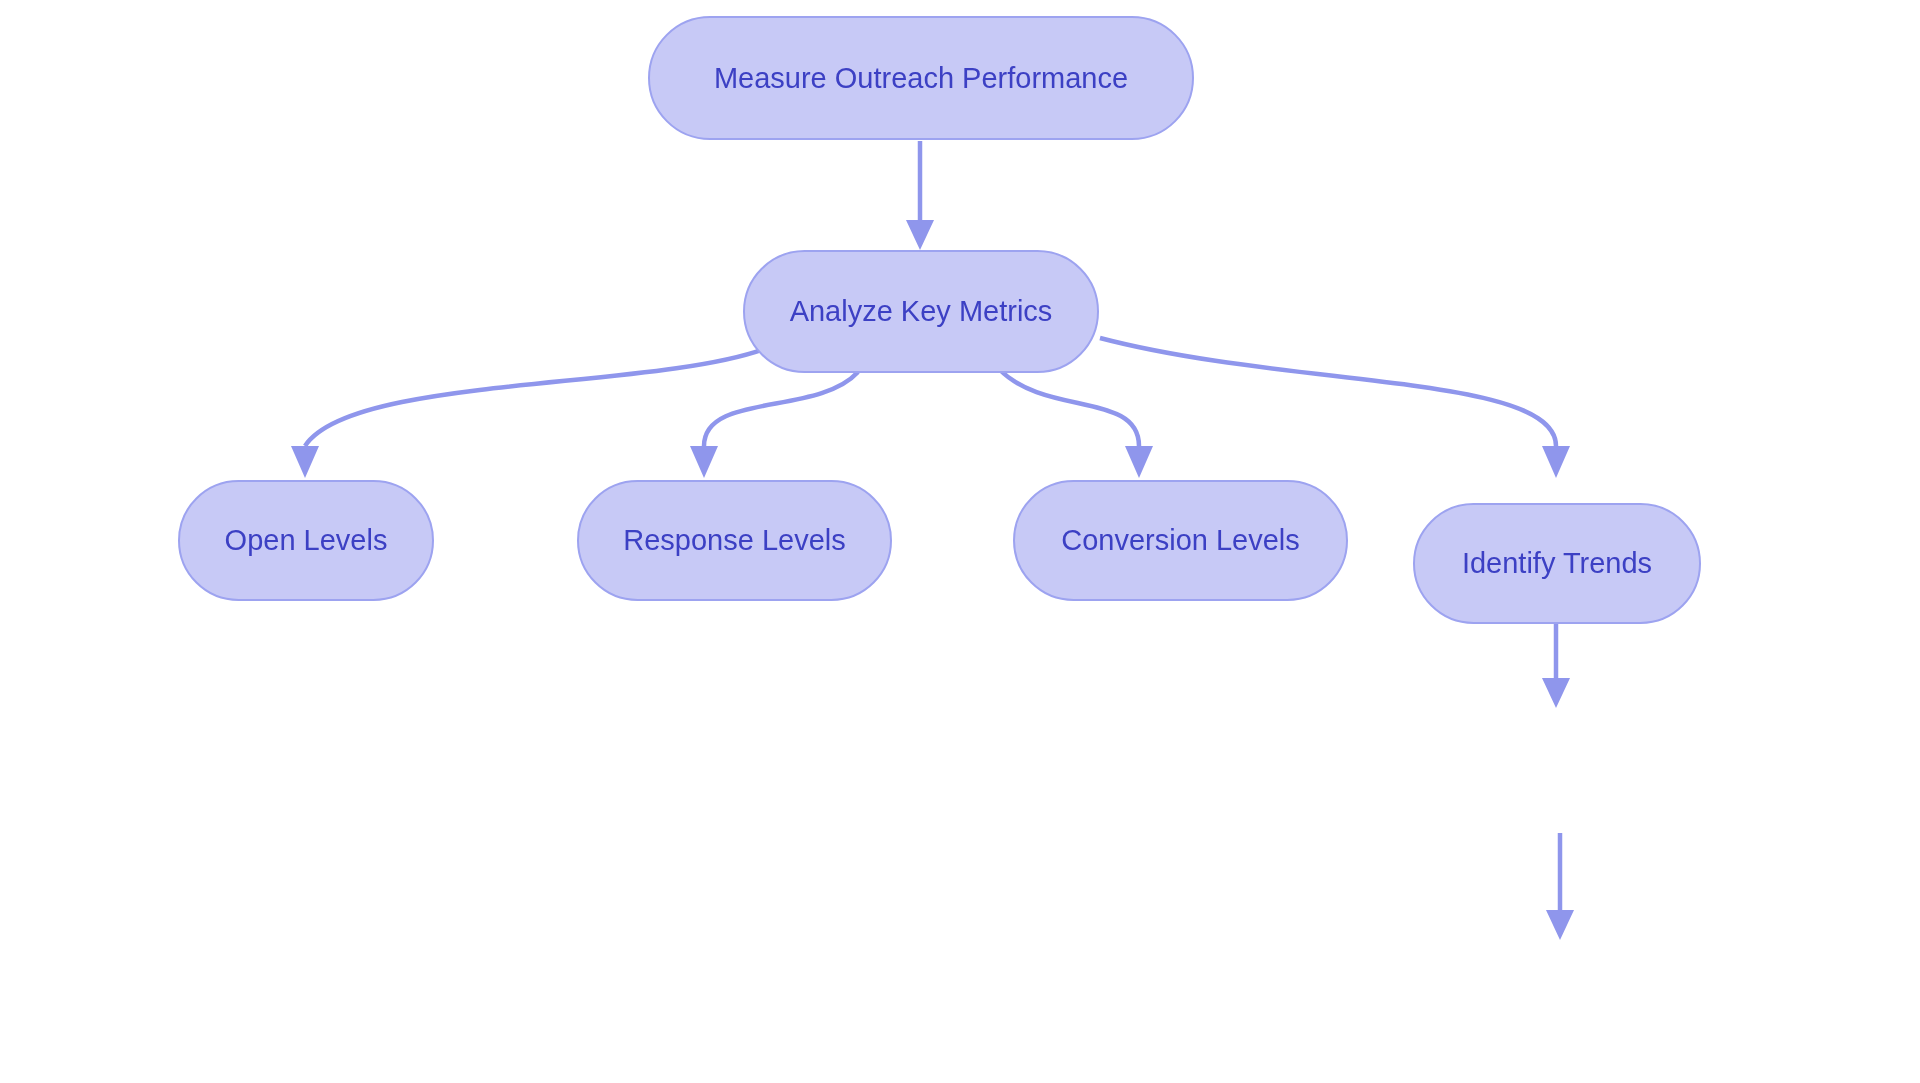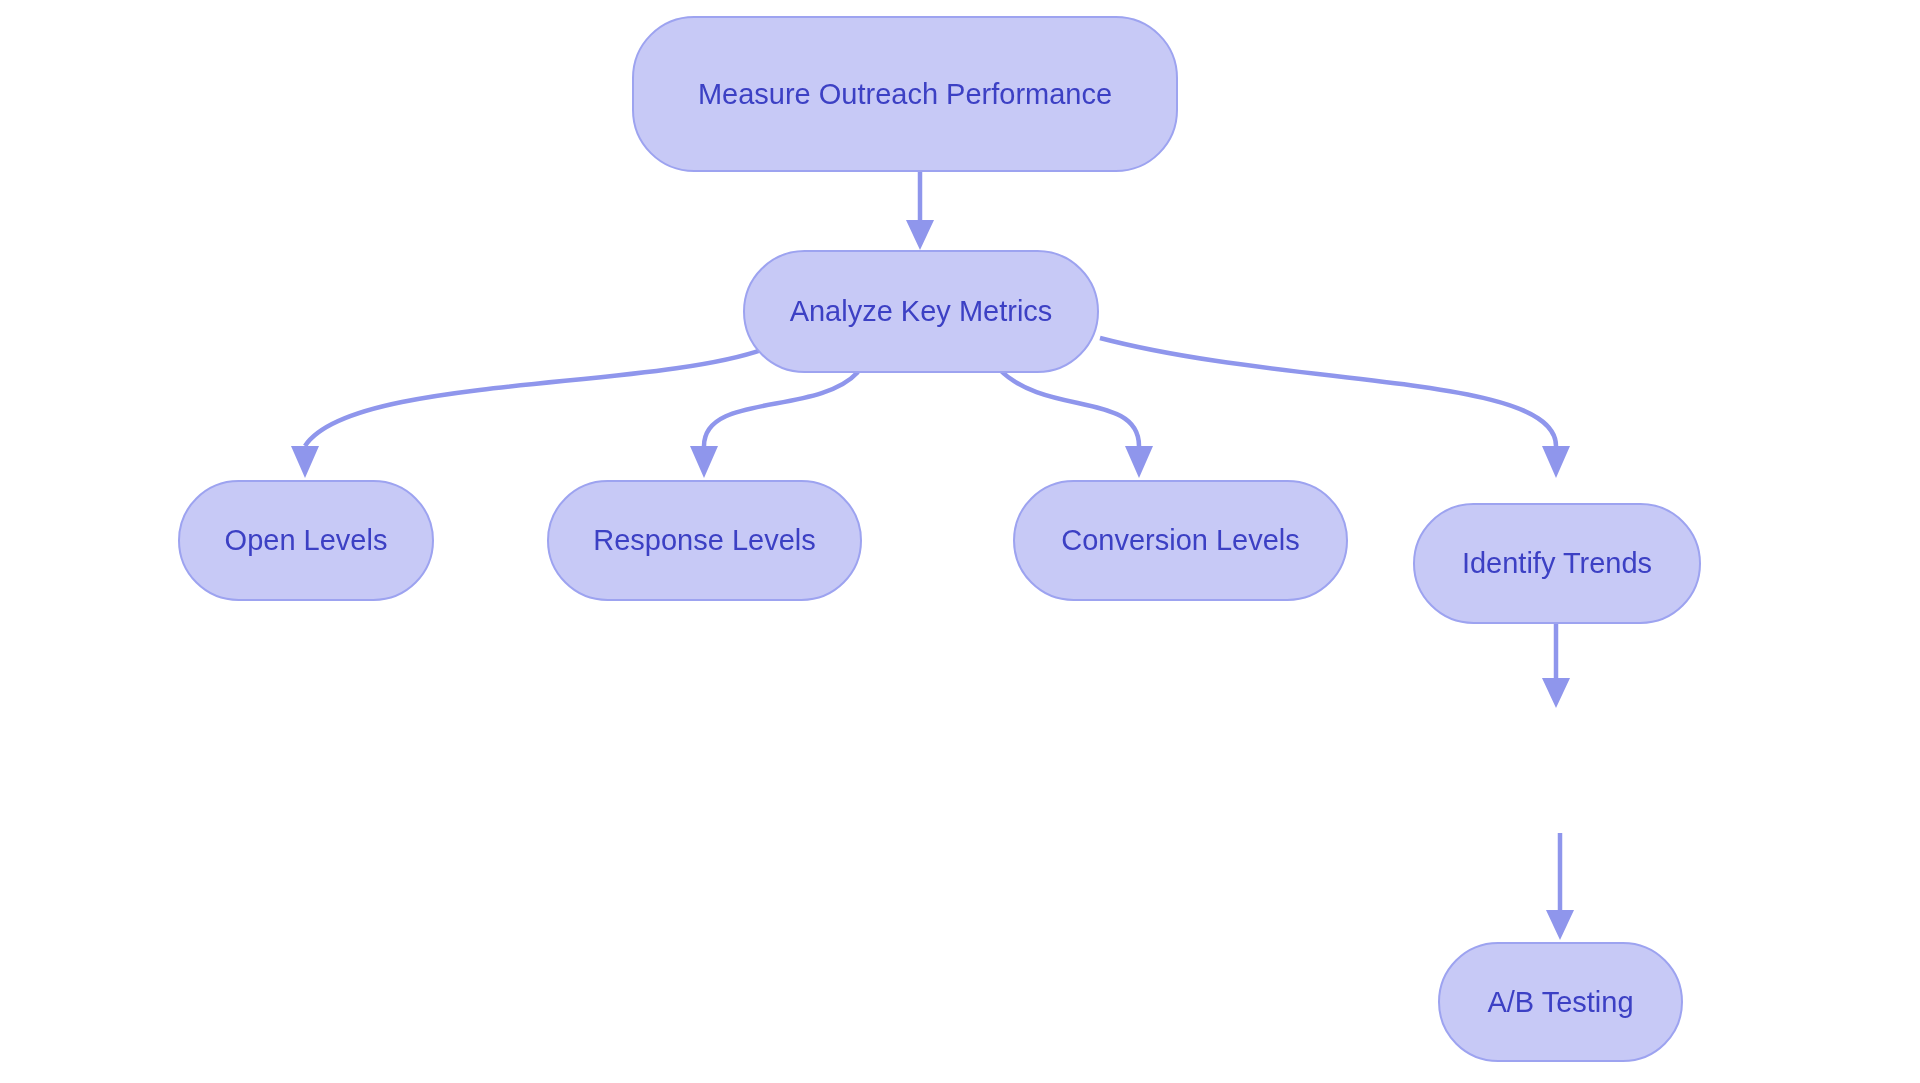--- a/index.html
+++ b/index.html
@@ -98,7 +98,7 @@
     </g>
   </svg>
 
-  <div class="node" style="left:632px; top:16px; width:546px; height:156px;">
+  <div class="node" style="left:648px; top:16px; width:546px; height:124px;">
     <span>Measure Outreach Performance</span>
   </div>
 

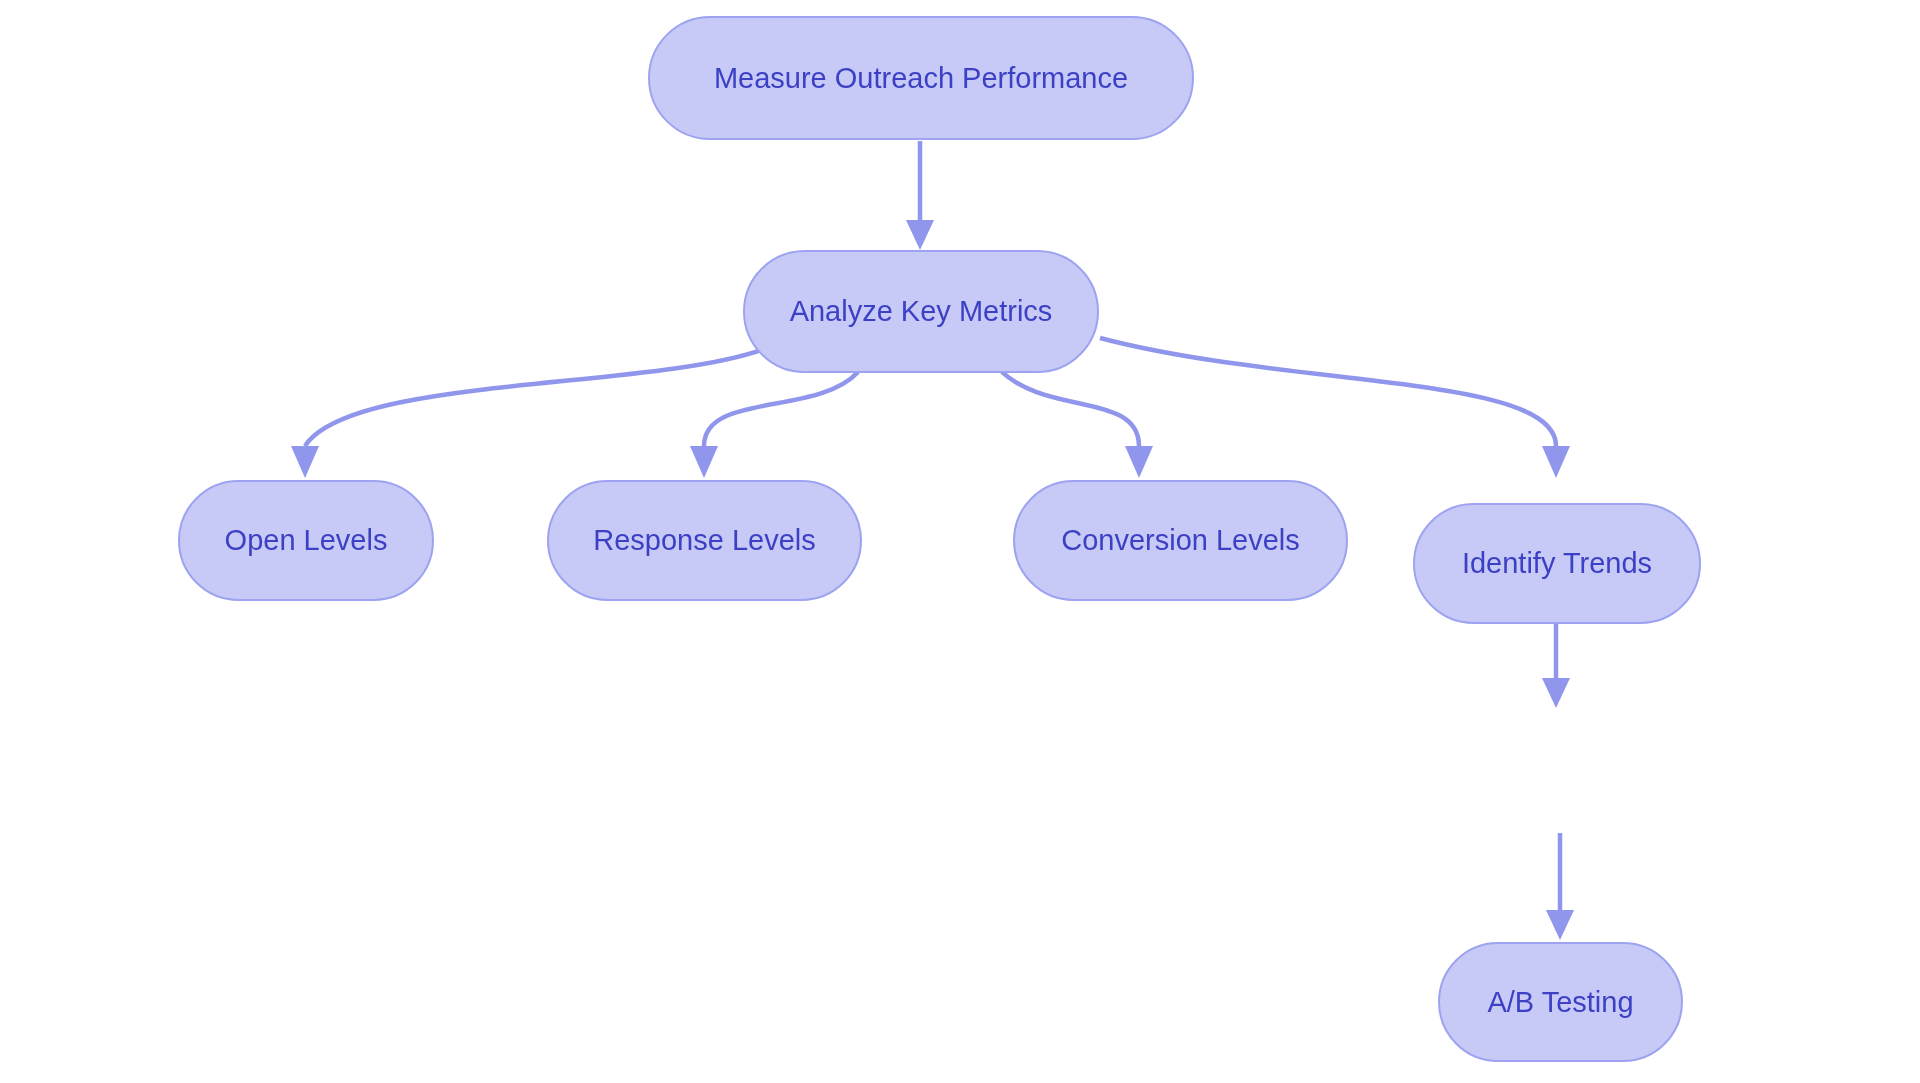--- a/index.html
+++ b/index.html
@@ -110,7 +110,7 @@
     <span>Analyze Key Metrics</span>
   </div>
 
-  <div class="node" style="left:547px; top:480px; width:315px; height:121px;">
+  <div class="node" style="left:577px; top:480px; width:315px; height:121px;">
     <span>Response Levels</span>
   </div>
 

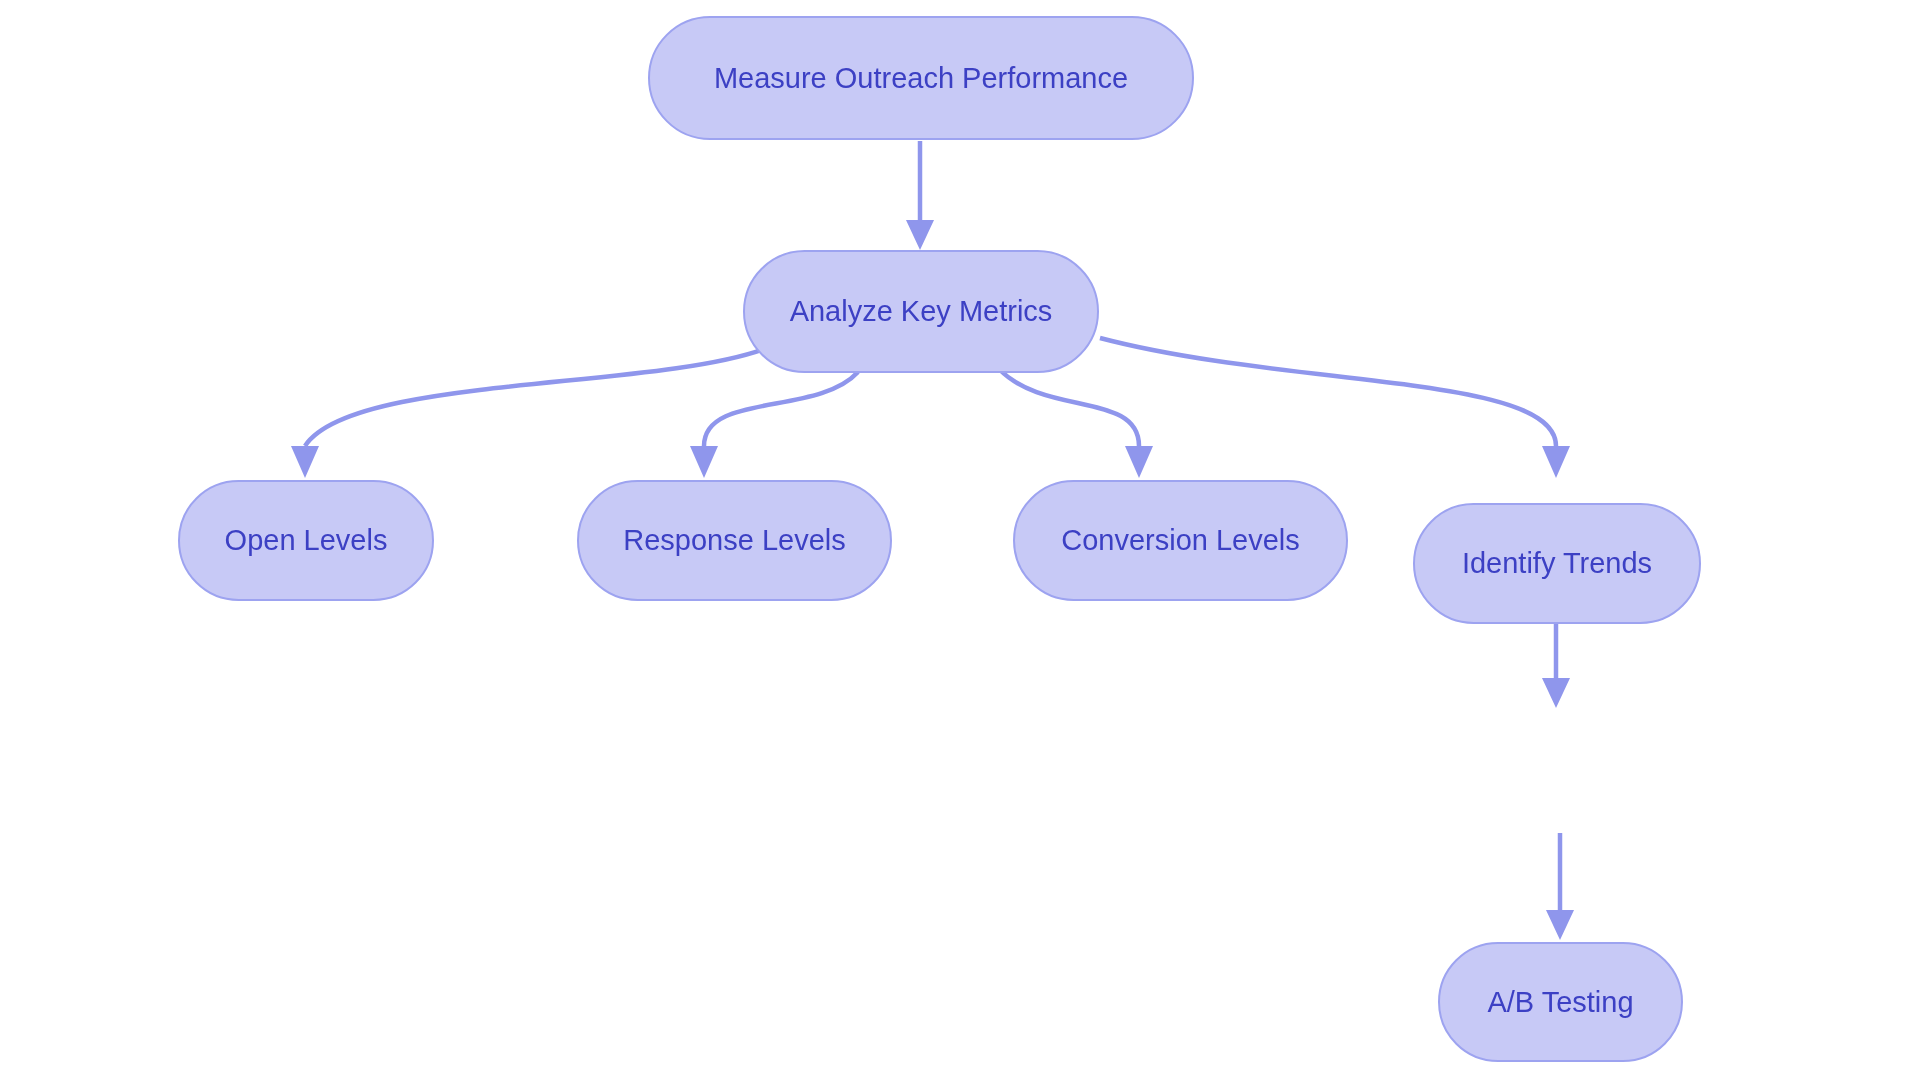--- a/index.html
+++ b/index.html
@@ -123,9 +123,6 @@
   </div>
 
 
-  <div class="node" style="left:1438px; top:942px; width:245px; height:120px;">
-    <span>A/B Testing</span>
-  </div>
 
 </div>
 

